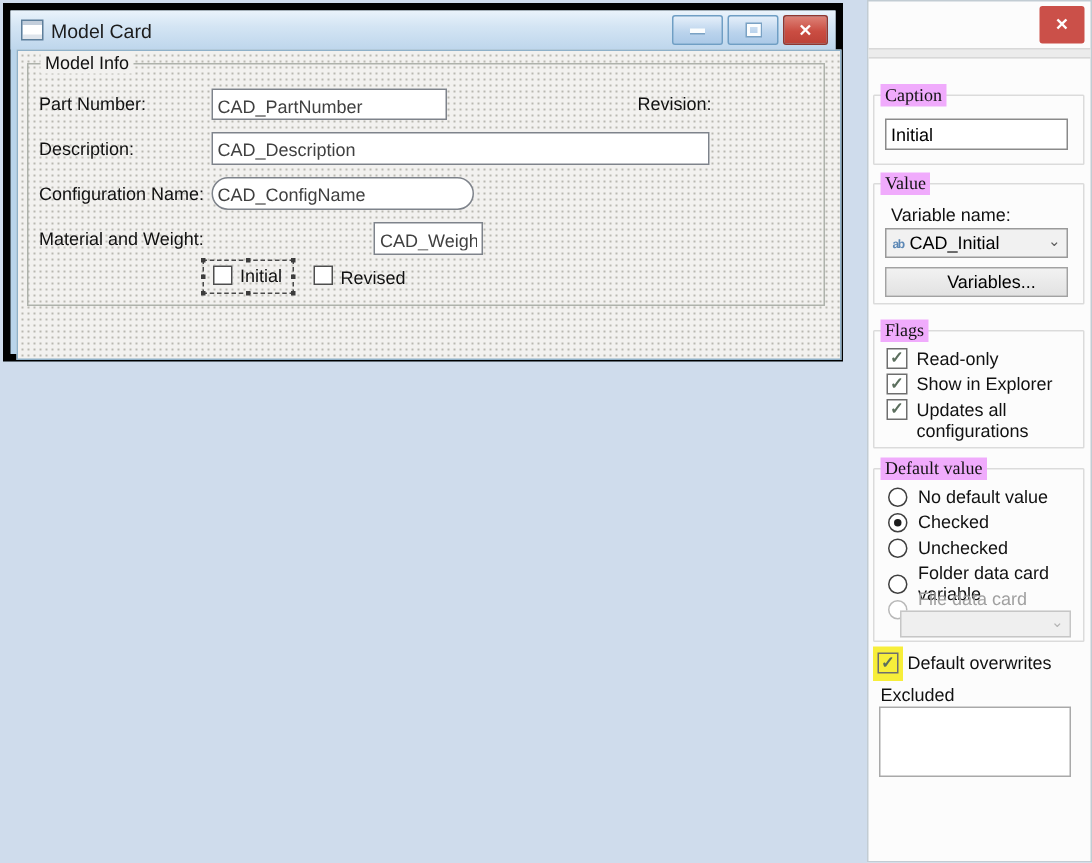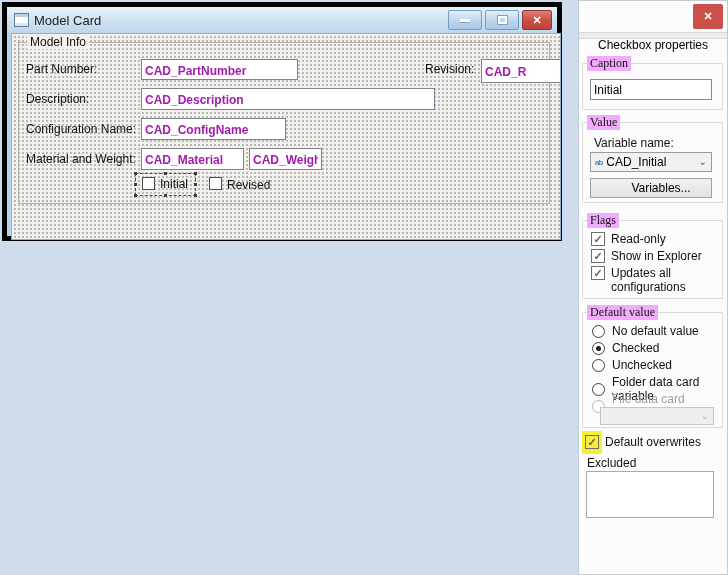--- a/index.html
+++ b/index.html
@@ -142,7 +142,6 @@
     <span>✕</span>
   </div>
   <div class="splitter"></div>
-  <div class="panel-title">Checkbox properties</div>
 
   <div class="pgroup" style="top:62px;height:47px;">
     <span class="gb-label">Caption</span>

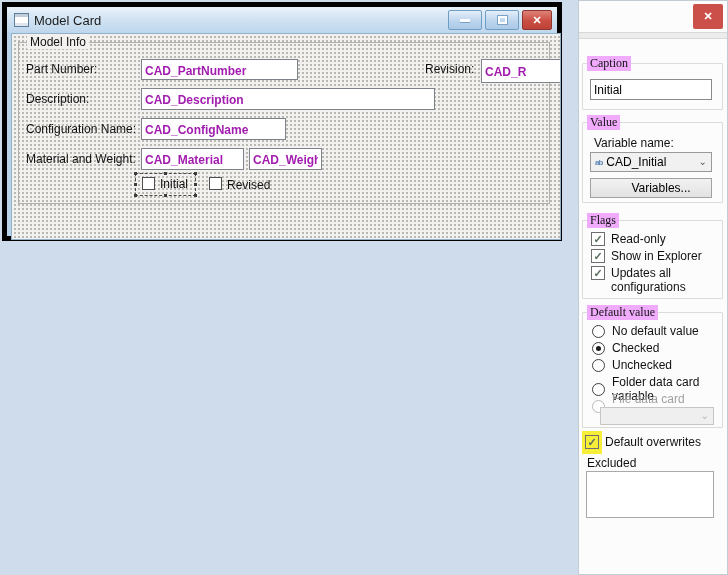--- a/index.html
+++ b/index.html
@@ -35,7 +35,7 @@
   .groupbox .gb-label{position:absolute;top:-8px;left:8px;background:#f2f1ef;padding:0 3px;white-space:nowrap;}
   .flabel{position:absolute;white-space:nowrap;}
   .tbox{position:absolute;background:#fff;border:1px solid #7e838b;box-sizing:border-box;
-    font-family:"Liberation Sans",sans-serif;font-size:12px;padding:2px 3px 0 3px;color:#a21caf;font-weight:bold;}
+    font-family:"Liberation Sans",sans-serif;font-size:12px;padding:2px 3px 0 3px;color:#404040;}
   .cbox{position:absolute;width:13px;height:13px;background:#fff;border:1px solid #4e4e4e;box-sizing:border-box;}
   .sel-rect{position:absolute;outline:1px dashed #4a4a4a;}
   .handle{position:absolute;width:3px;height:3px;background:#3c3c3c;}

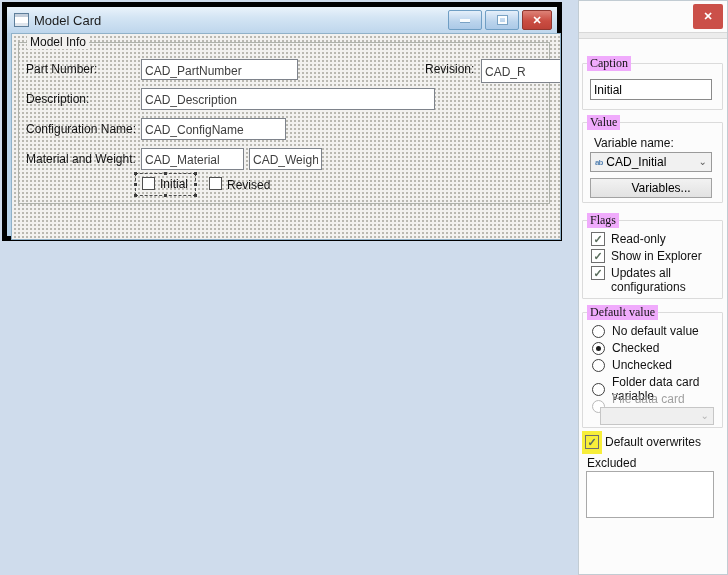--- a/index.html
+++ b/index.html
@@ -107,7 +107,6 @@
     <input class="tbox" style="left: 129px; top: 25px; width: 157px; height: 21px;" value="CAD_PartNumber">
 
     <span class="flabel" style="left:413px;top:28px;">Revision:</span>
-    <input class="tbox" style="left: 469px; top: 25px; width: 95px; height: 24px;" value="CAD_R">
 
     <span class="flabel" style="left:14px;top:58px;">Description:</span>
     <input class="tbox" style="left: 129px; top: 54px; width: 294px; height: 22px;" value="CAD_Description">

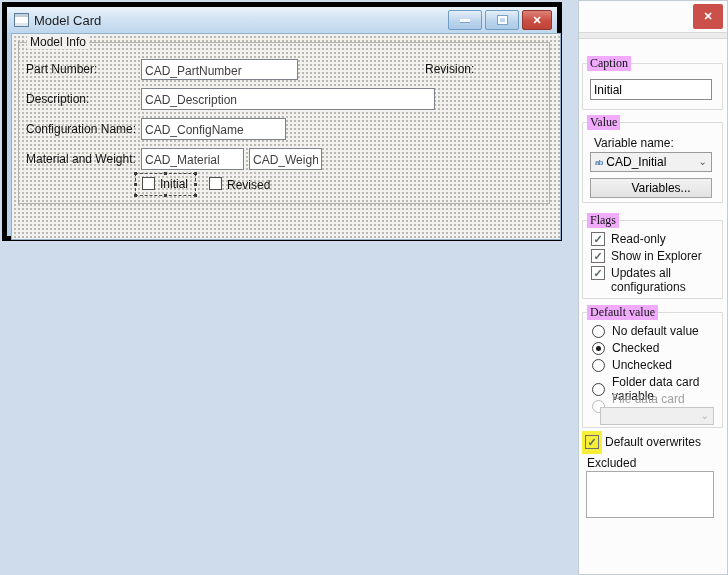--- a/index.html
+++ b/index.html
@@ -109,7 +109,7 @@
     <span class="flabel" style="left:413px;top:28px;">Revision:</span>
 
     <span class="flabel" style="left:14px;top:58px;">Description:</span>
-    <input class="tbox" style="left: 129px; top: 54px; width: 294px; height: 22px;" value="CAD_Description">
+    <input class="tbox" style="left: 129px; top: 54px; width: 332px; height: 22px;" value="CAD_Description">
 
     <span class="flabel" style="left:14px;top:88px;text-align:right;">Configuration Name:</span>
     <input class="tbox" style="left: 129px; top: 84px; width: 145px; height: 22px;" value="CAD_ConfigName">

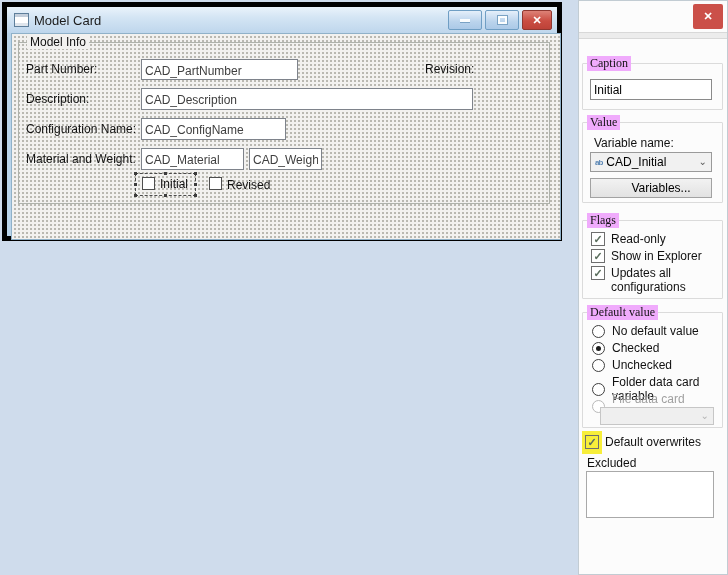--- a/index.html
+++ b/index.html
@@ -112,7 +112,7 @@
     <input class="tbox" style="left: 129px; top: 54px; width: 332px; height: 22px;" value="CAD_Description">
 
     <span class="flabel" style="left:14px;top:88px;text-align:right;">Configuration Name:</span>
-    <input class="tbox" style="left: 129px; top: 84px; width: 145px; height: 22px;" value="CAD_ConfigName">
+    <input class="tbox" style="left: 129px; top: 84px; width: 175px; height: 22px; border-radius: 11px;" value="CAD_ConfigName">
 
     <span class="flabel" style="left:14px;top:118px;">Material and Weight:</span>
     <input class="tbox" style="left: 129px; top: 114px; width: 103px; height: 22px;" value="CAD_Material">

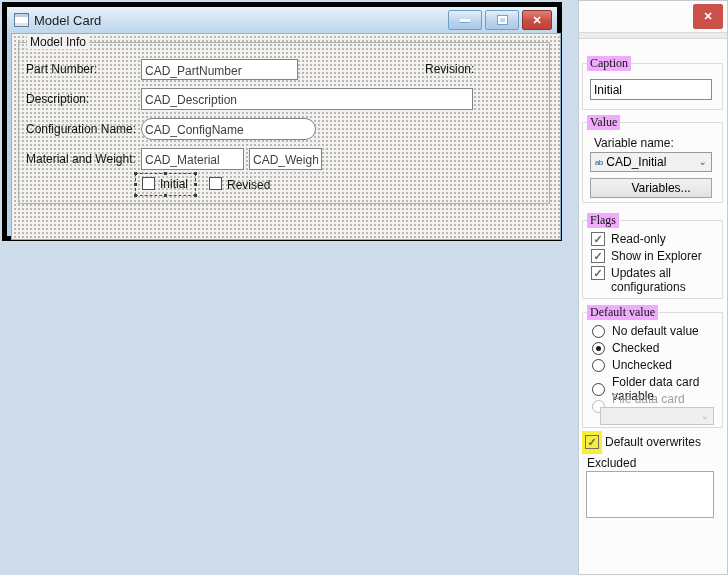--- a/index.html
+++ b/index.html
@@ -115,7 +115,6 @@
     <input class="tbox" style="left: 129px; top: 84px; width: 175px; height: 22px; border-radius: 11px;" value="CAD_ConfigName">
 
     <span class="flabel" style="left:14px;top:118px;">Material and Weight:</span>
-    <input class="tbox" style="left: 129px; top: 114px; width: 103px; height: 22px;" value="CAD_Material">
     <input class="tbox" style="left: 237px; top: 114px; width: 73px; height: 22px;" value="CAD_Weight">
 
     <div class="sel-rect" style="left:124px;top:140px;width:59px;height:21px;">

